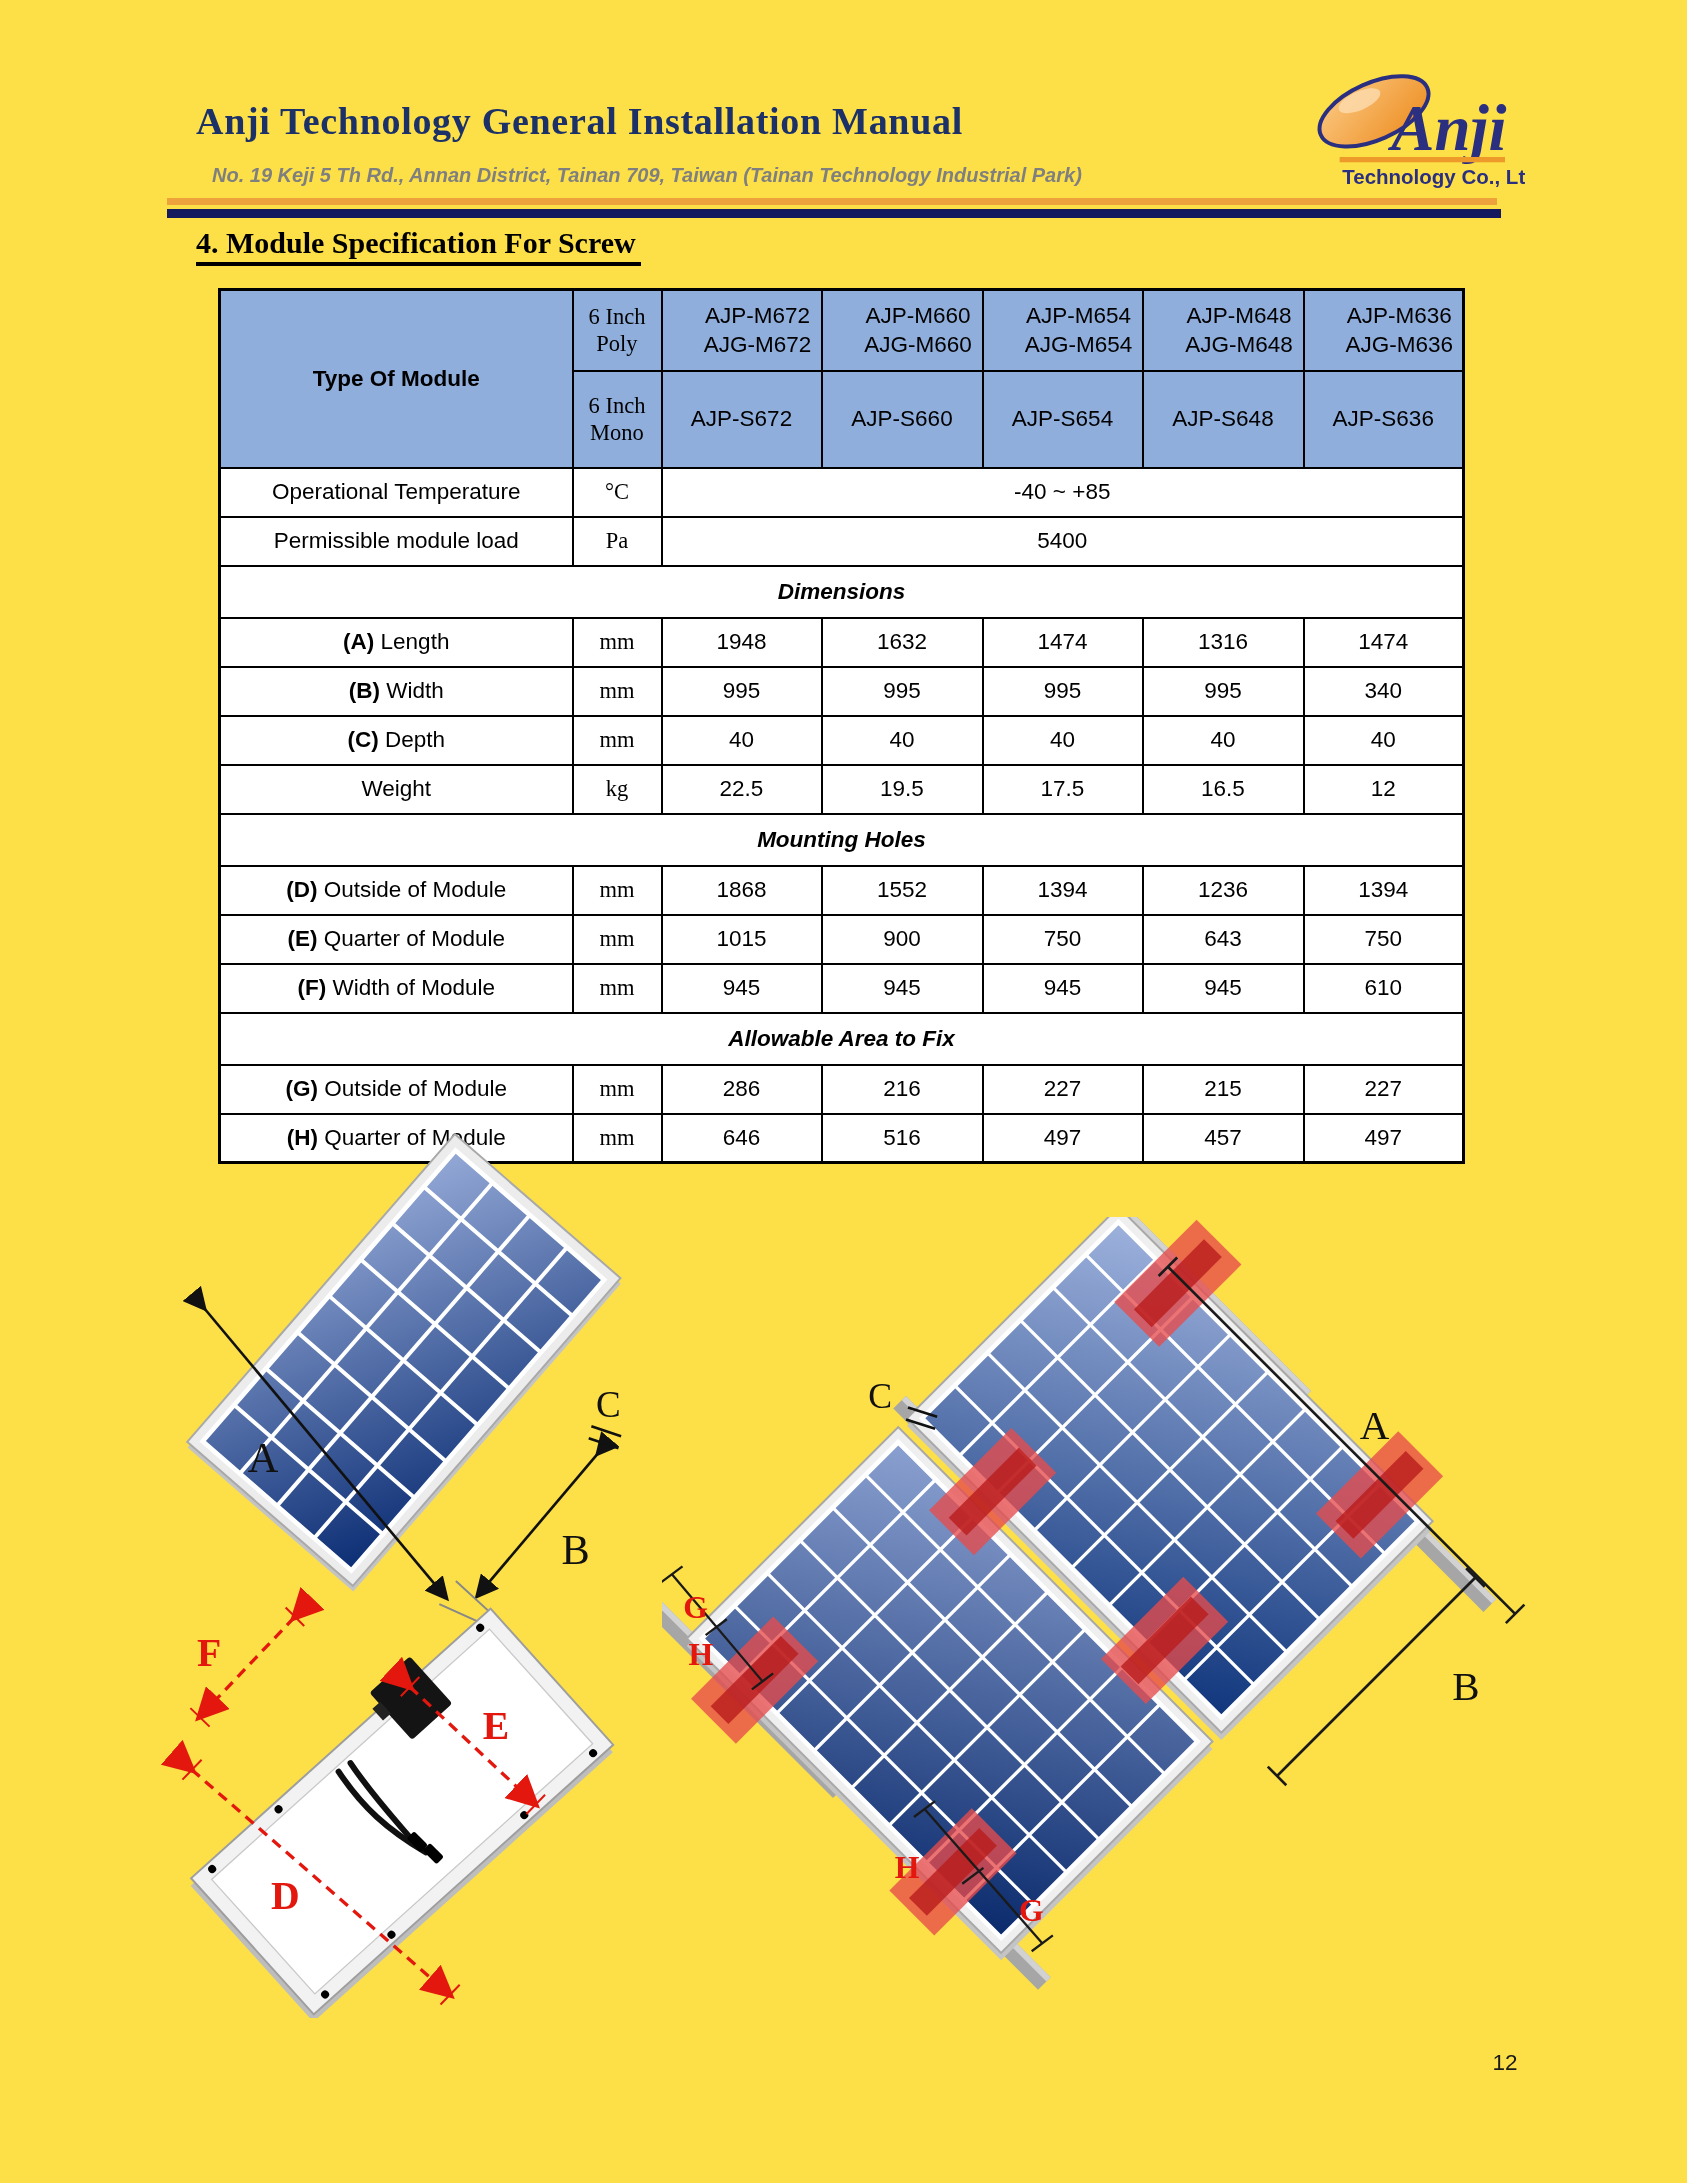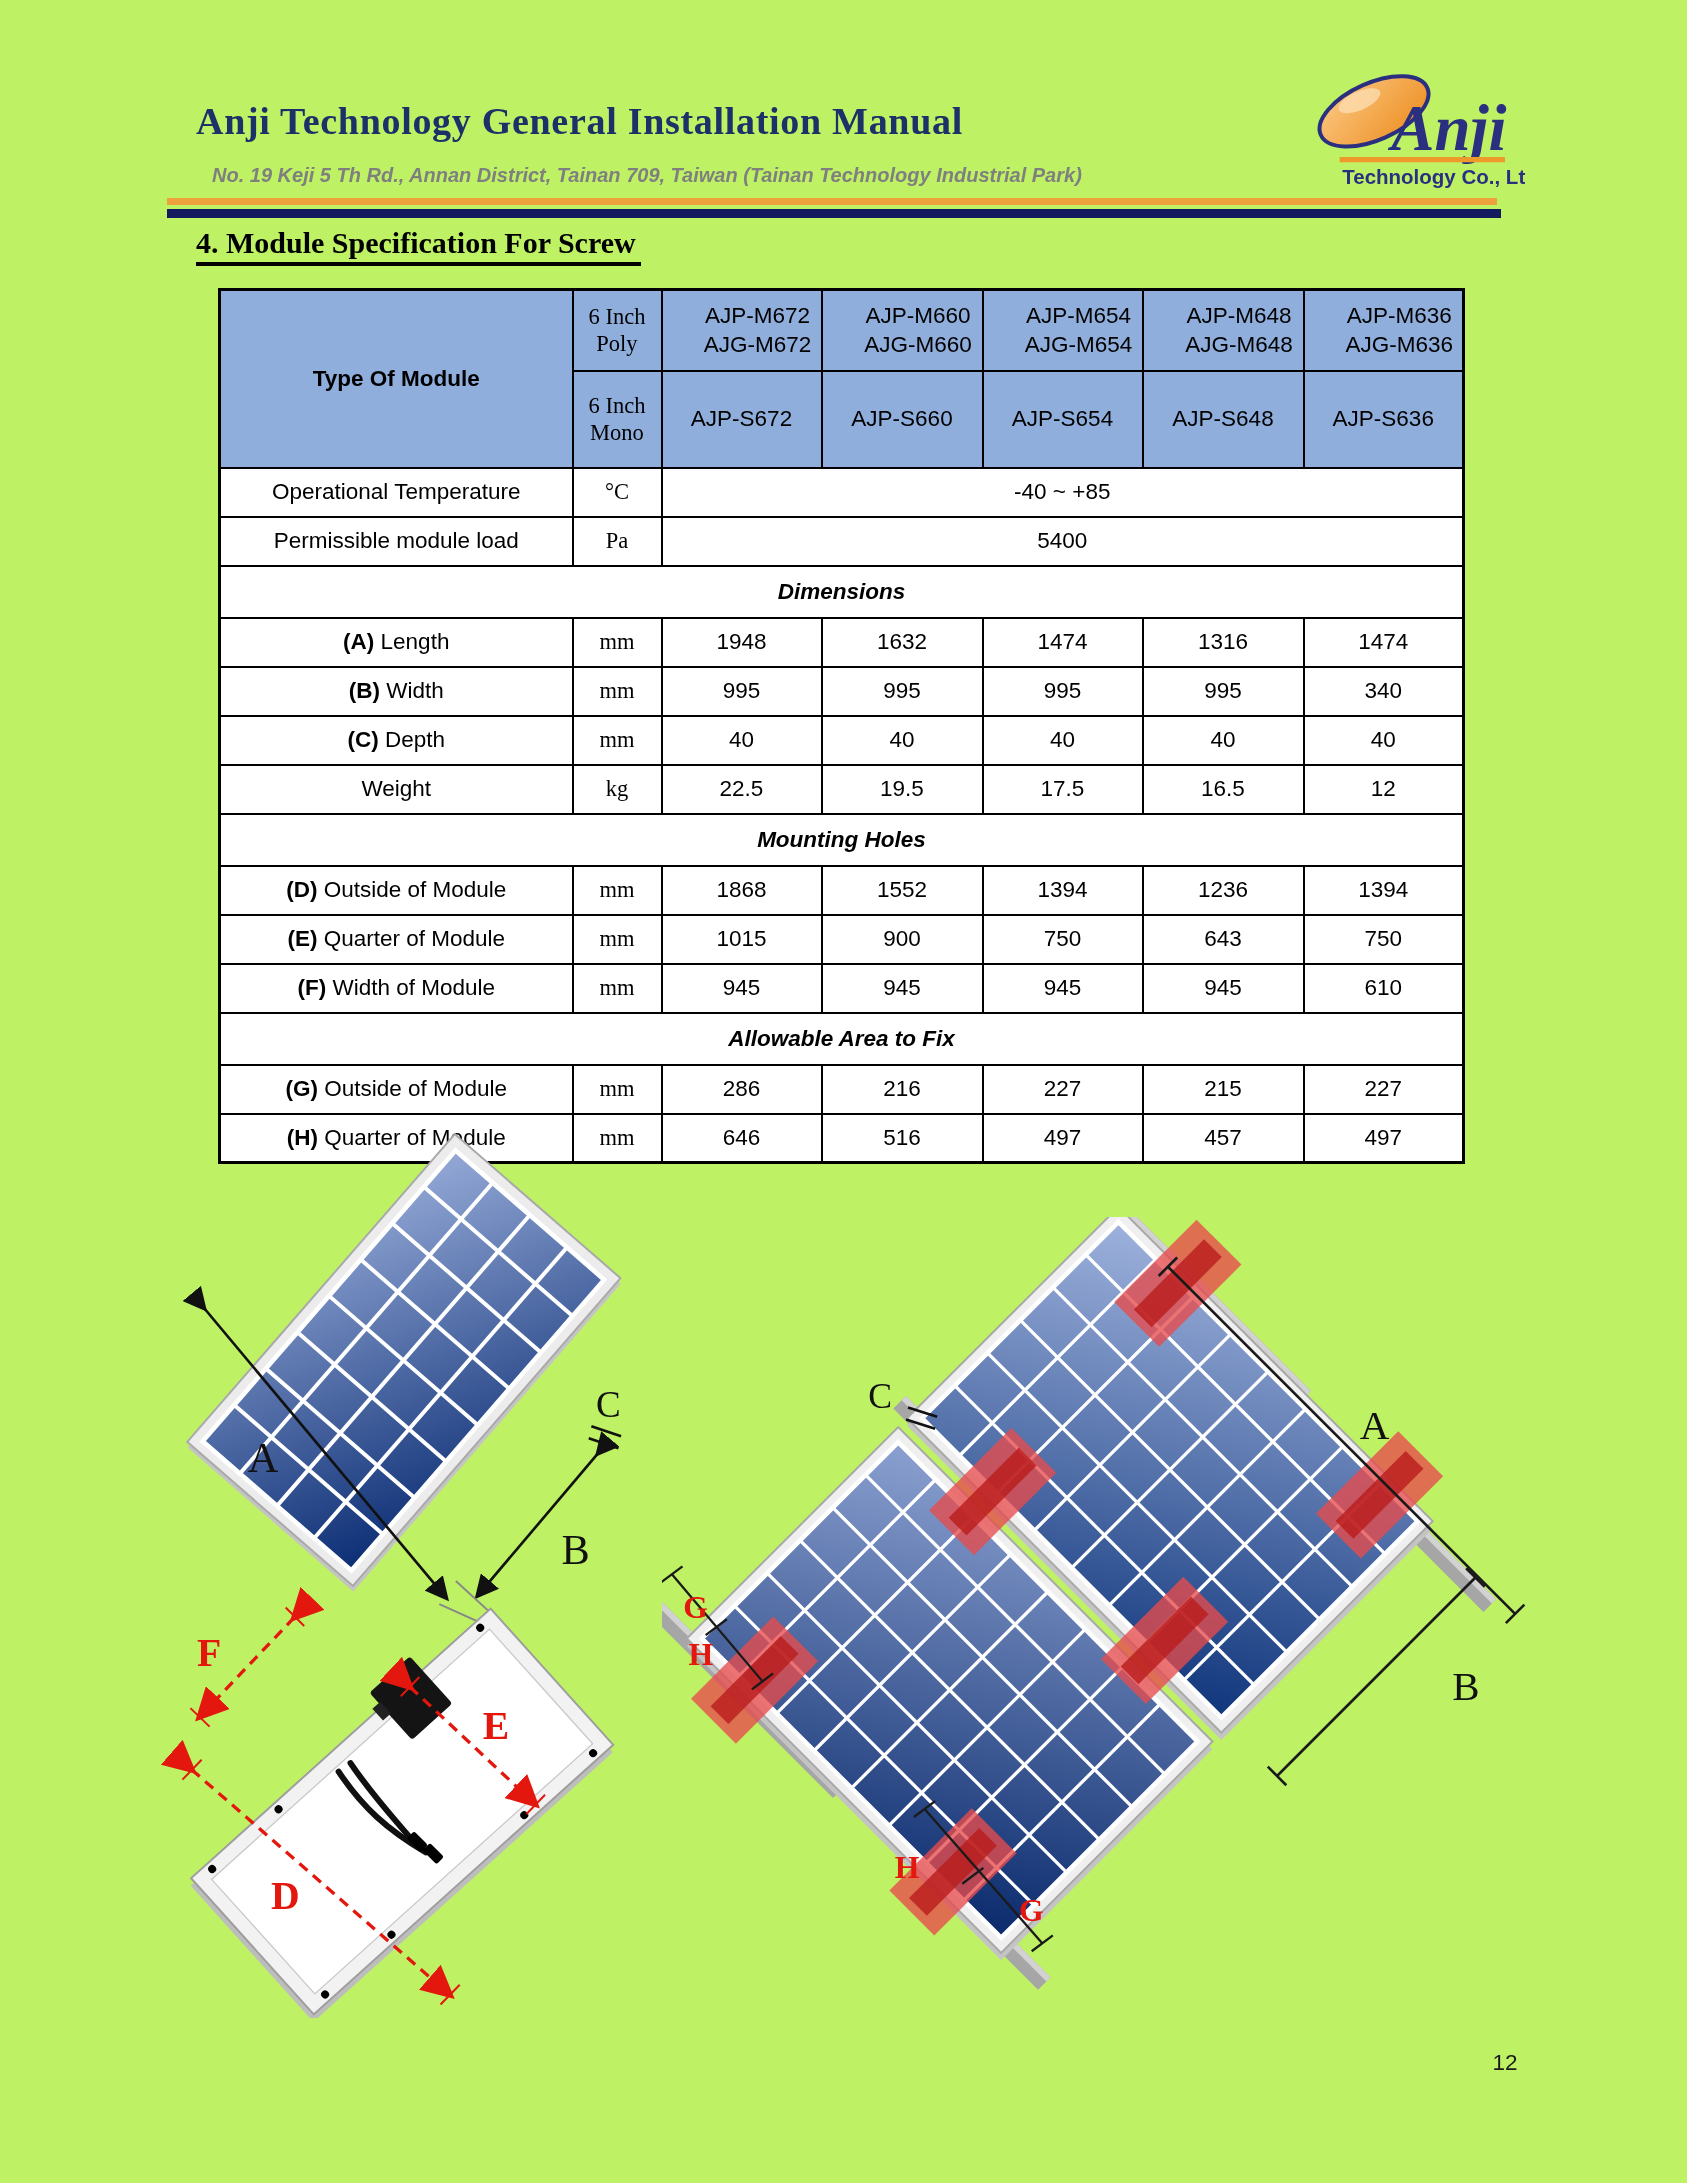--- a/index.html
+++ b/index.html
@@ -3,7 +3,7 @@
 <meta charset="utf-8">
 <style>
   html,body{margin:0;padding:0;background:#eee;}
-  #page{position:relative;width:1687px;height:2183px;background:#bef264;overflow:hidden;
+  #page{position:relative;width:1687px;height:2183px;background:#fde047;overflow:hidden;
         font-family:"Liberation Sans",sans-serif;}
   
   .doc-title{position:absolute;left:196px;top:99px;font-family:"Liberation Serif",serif;

